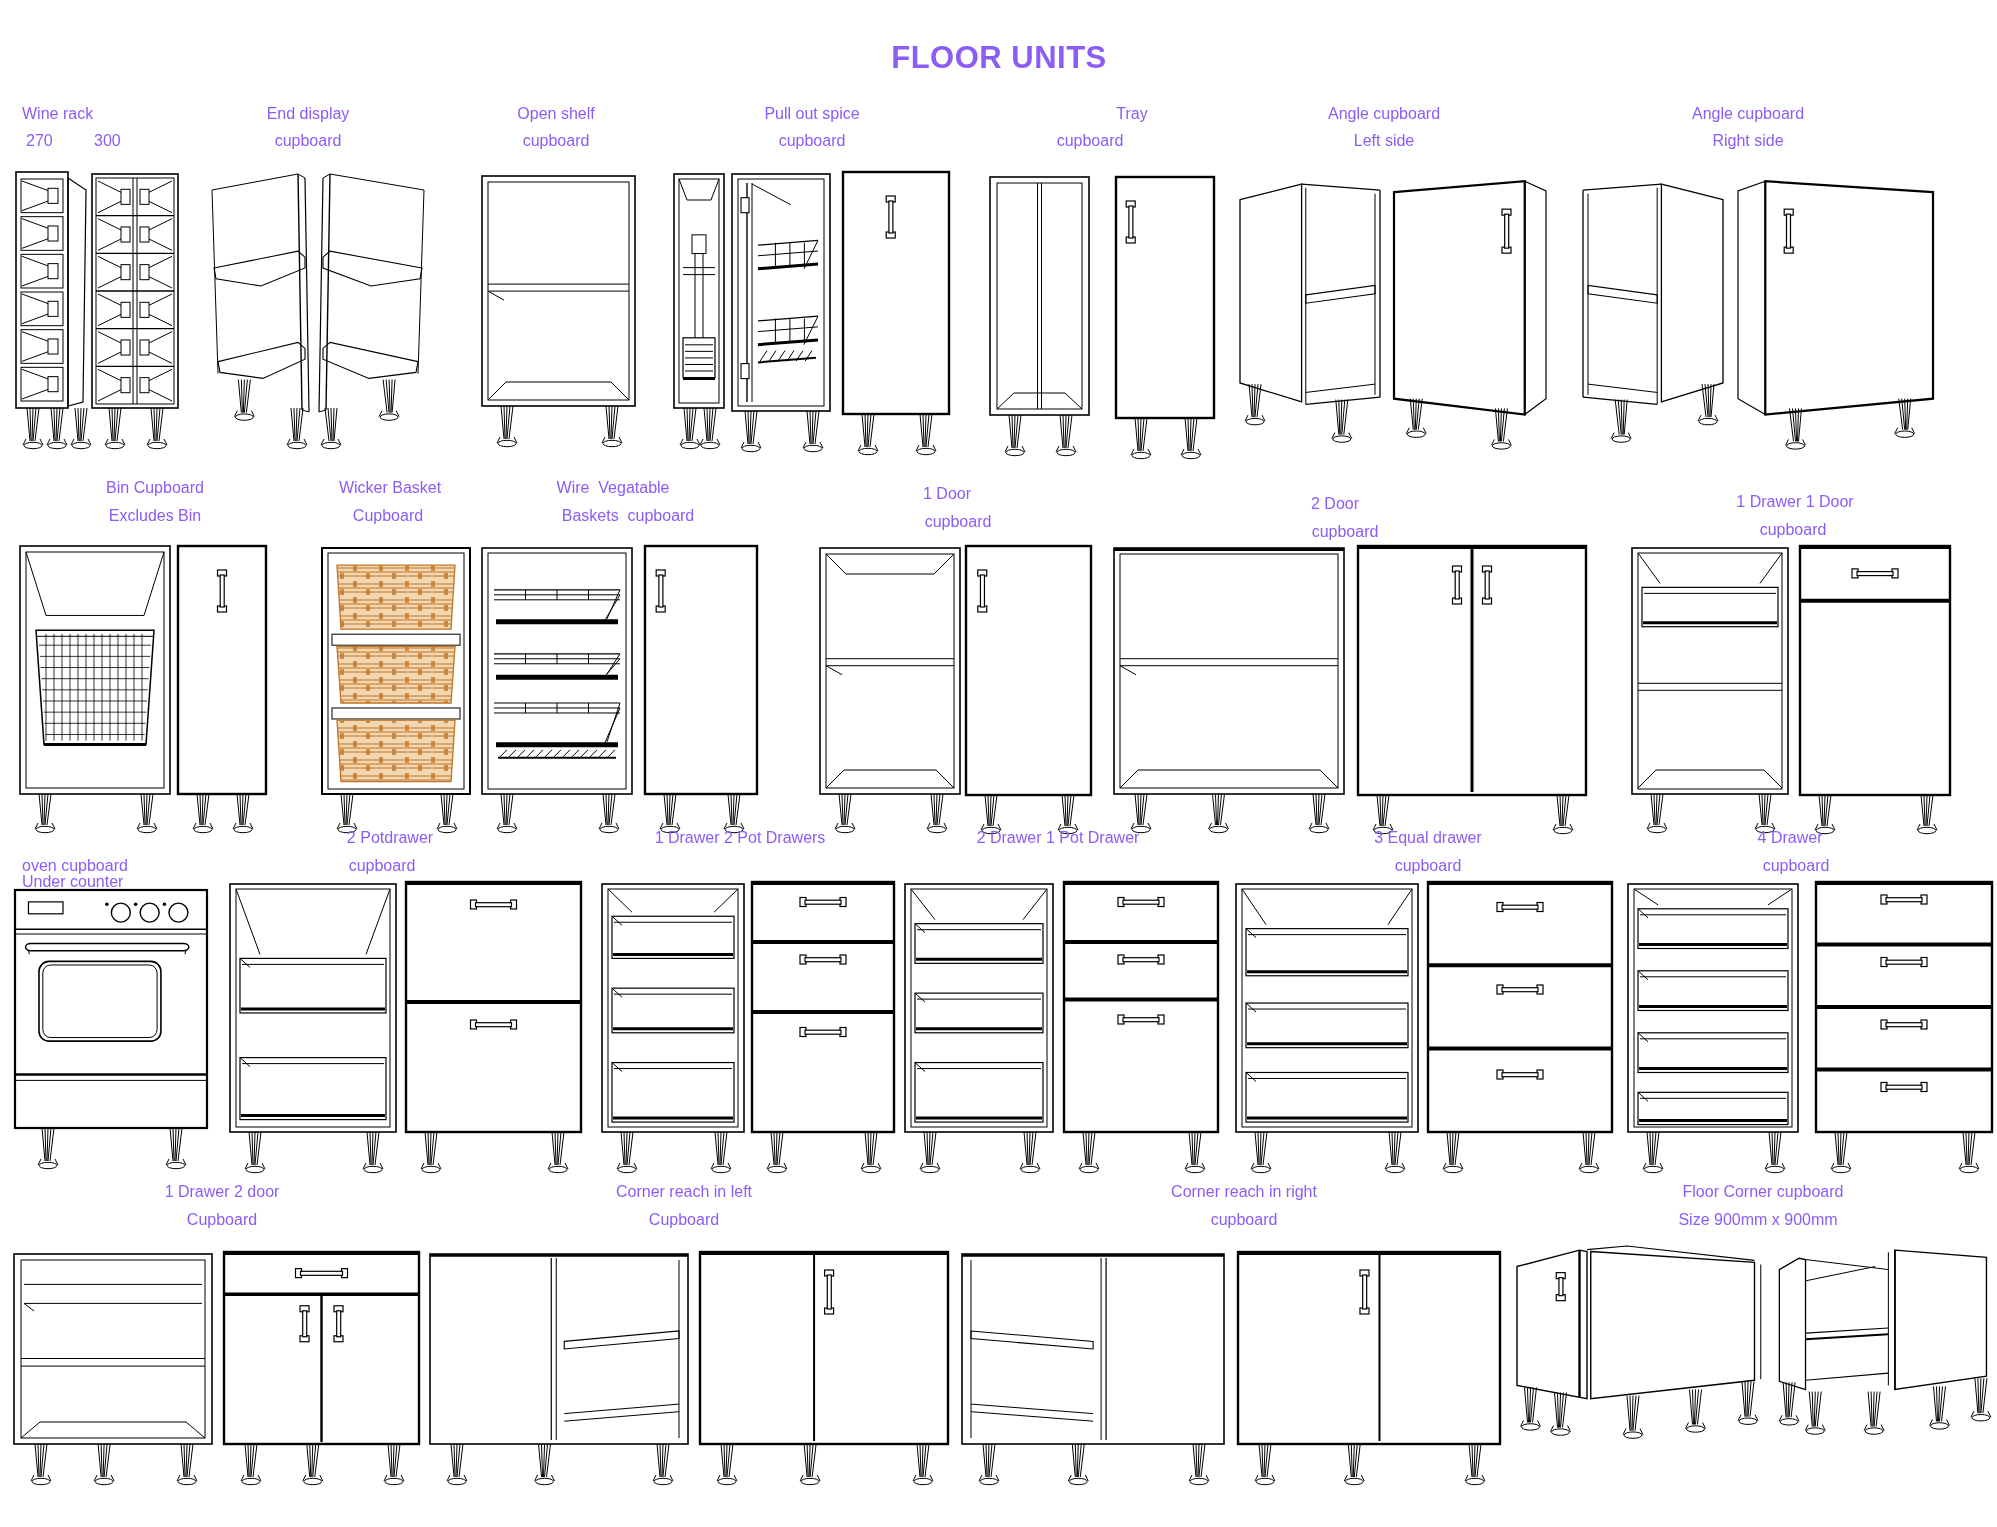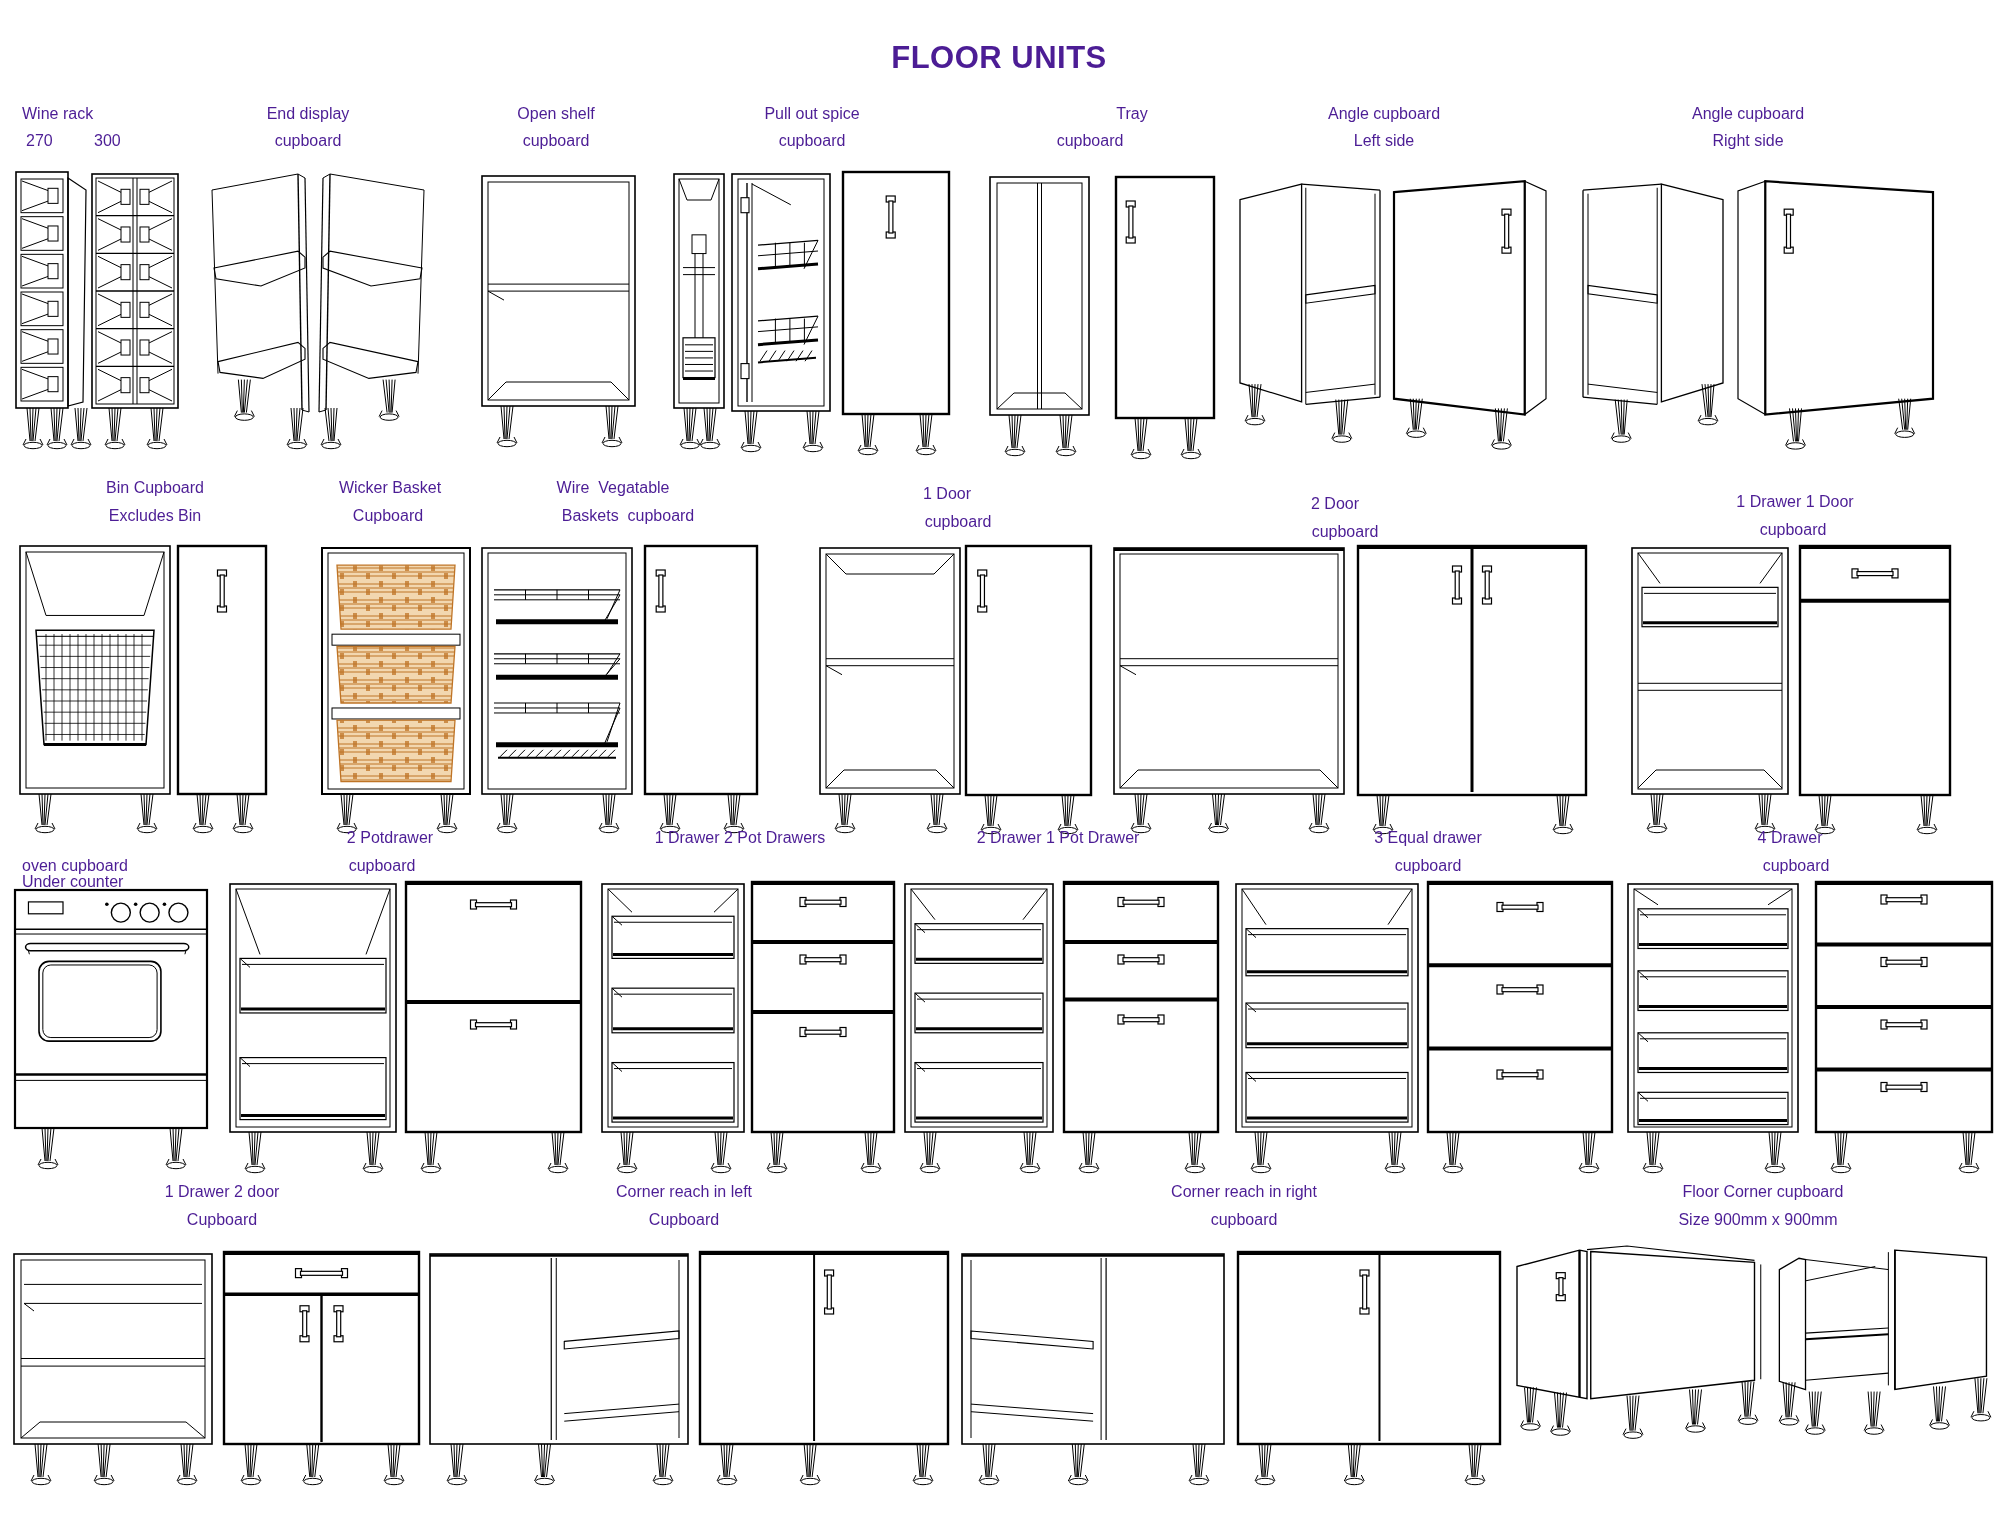--- a/index.html
+++ b/index.html
@@ -4,7 +4,7 @@
 <style>
   html,body{margin:0;padding:0;background:#fff;}
   .page{position:relative;width:1997px;height:1527px;background:#fff;overflow:hidden;
-        font-family:"Liberation Sans","DejaVu Sans",sans-serif;color:#4c1d95;}
+        font-family:"Liberation Sans","DejaVu Sans",sans-serif;color:#8b5cf6;}
   #canvas{position:absolute;left:0;top:0;}
   .title{position:absolute;left:999px;top:40px;transform:translateX(-50%);
          font-size:31px;font-weight:bold;letter-spacing:.5px;white-space:pre;}

